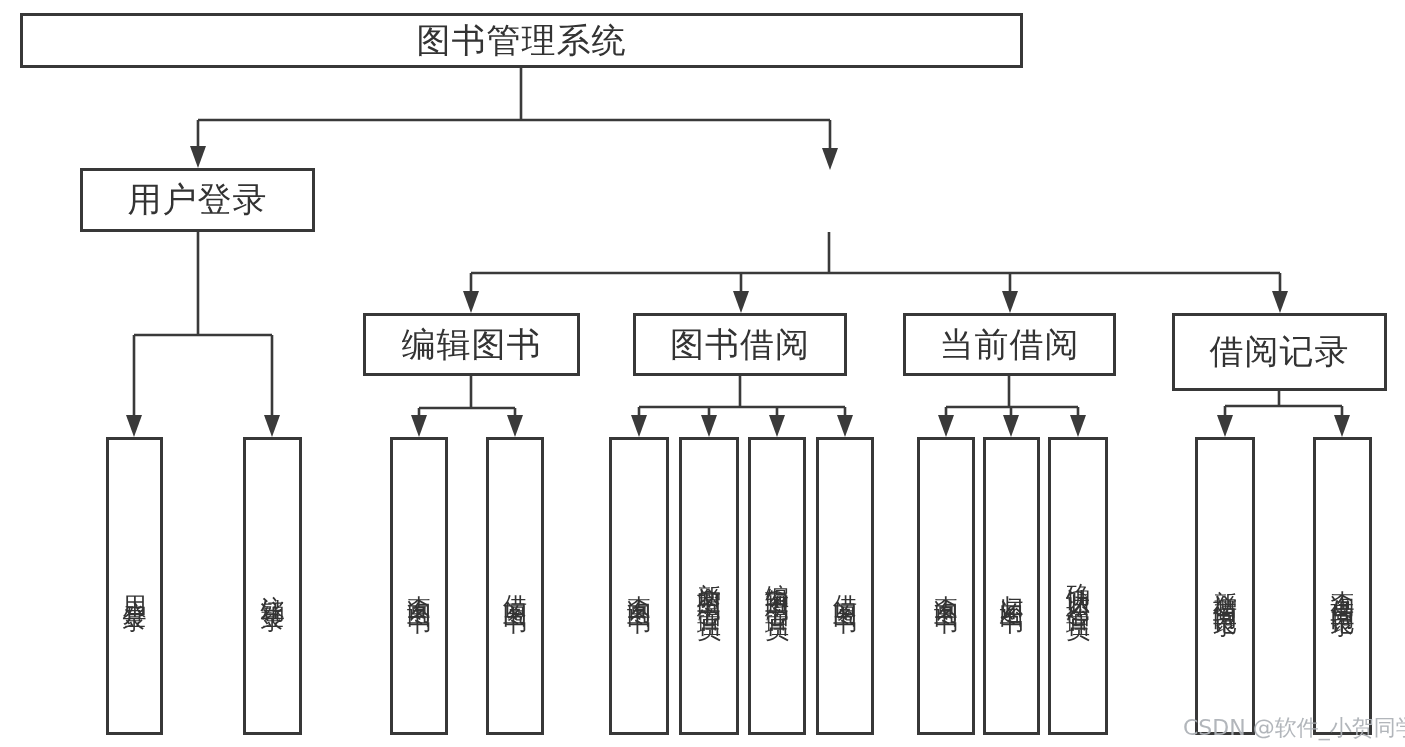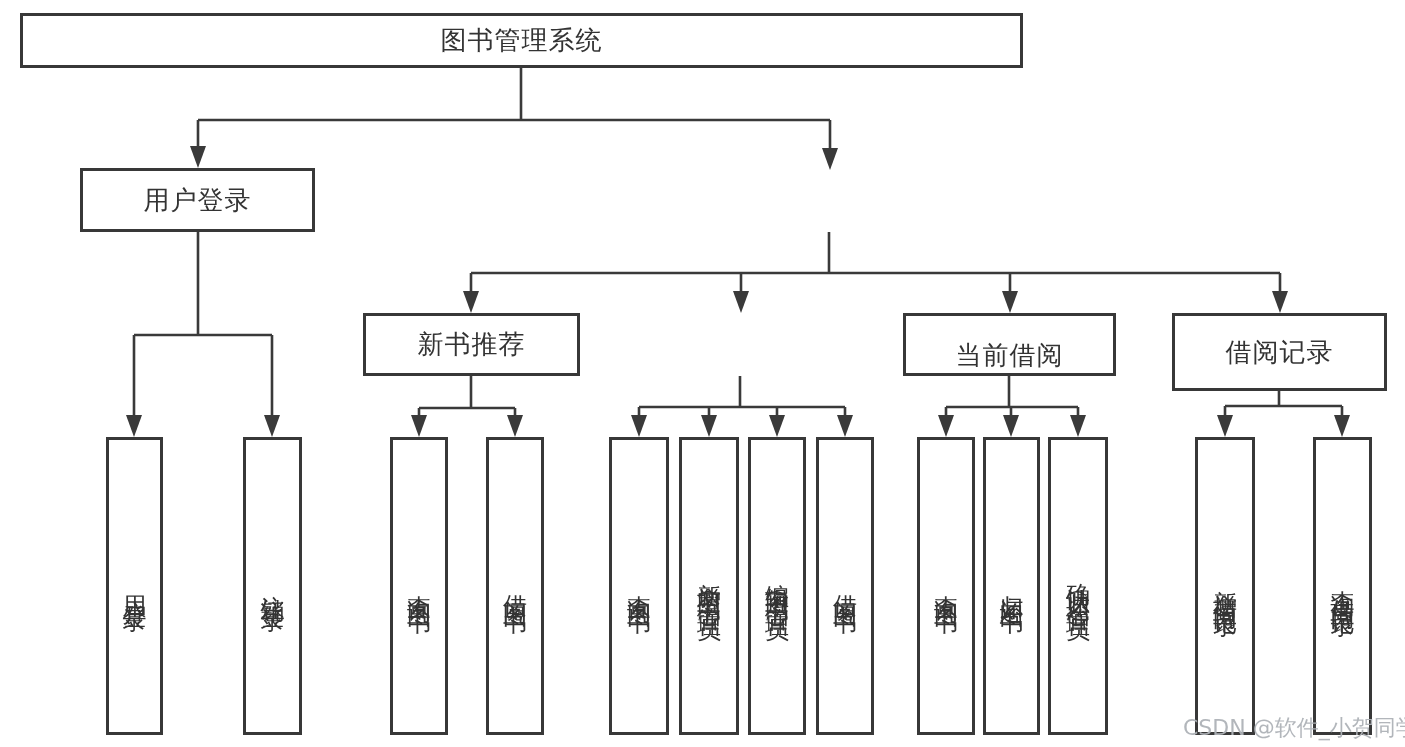--- a/index.html
+++ b/index.html
@@ -40,7 +40,7 @@
     align-items: center;
     justify-content: center;
     color: #333333;
-    font-size: 26px;
+    font-size: 34px;
     letter-spacing: 1px;
     white-space: nowrap;
   }

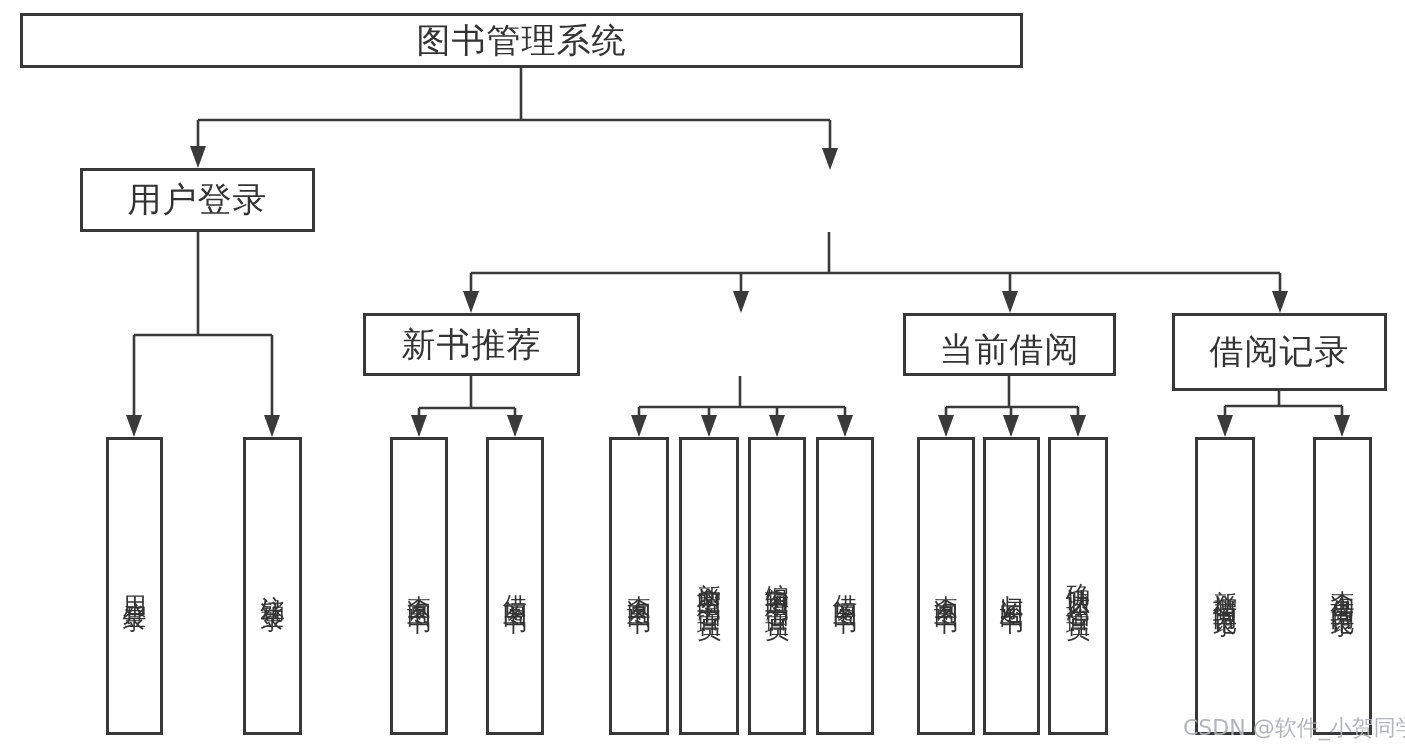--- a/index.html
+++ b/index.html
@@ -131,7 +131,7 @@
   </div>
 
   <div class="node" style="left:363px; top:313px; width:217px; height:63px;">
-    <span>新书推荐</span>
+    <span>编辑图书</span>
   </div>
   <div class="node" style="left:903px; top:313px; width:213px; height:63px;align-items:flex-end;">
     <span>当前借阅</span>

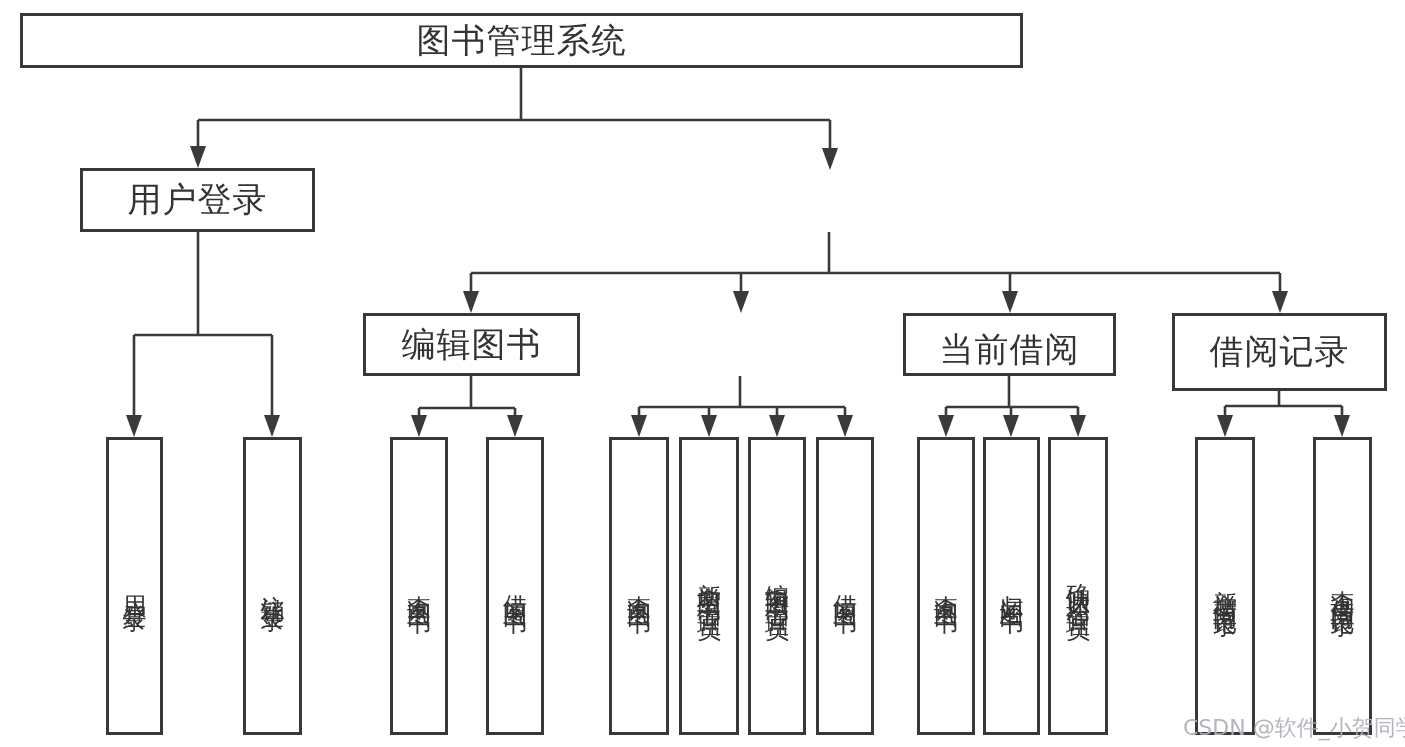--- a/index.html
+++ b/index.html
@@ -133,6 +133,9 @@
   <div class="node" style="left:363px; top:313px; width:217px; height:63px;">
     <span>编辑图书</span>
   </div>
+  <div class="node" style="left:633px; top:313px; width:214px; height:63px;">
+    <span>图书借阅</span>
+  </div>
   <div class="node" style="left:903px; top:313px; width:213px; height:63px;align-items:flex-end;">
     <span>当前借阅</span>
   </div>

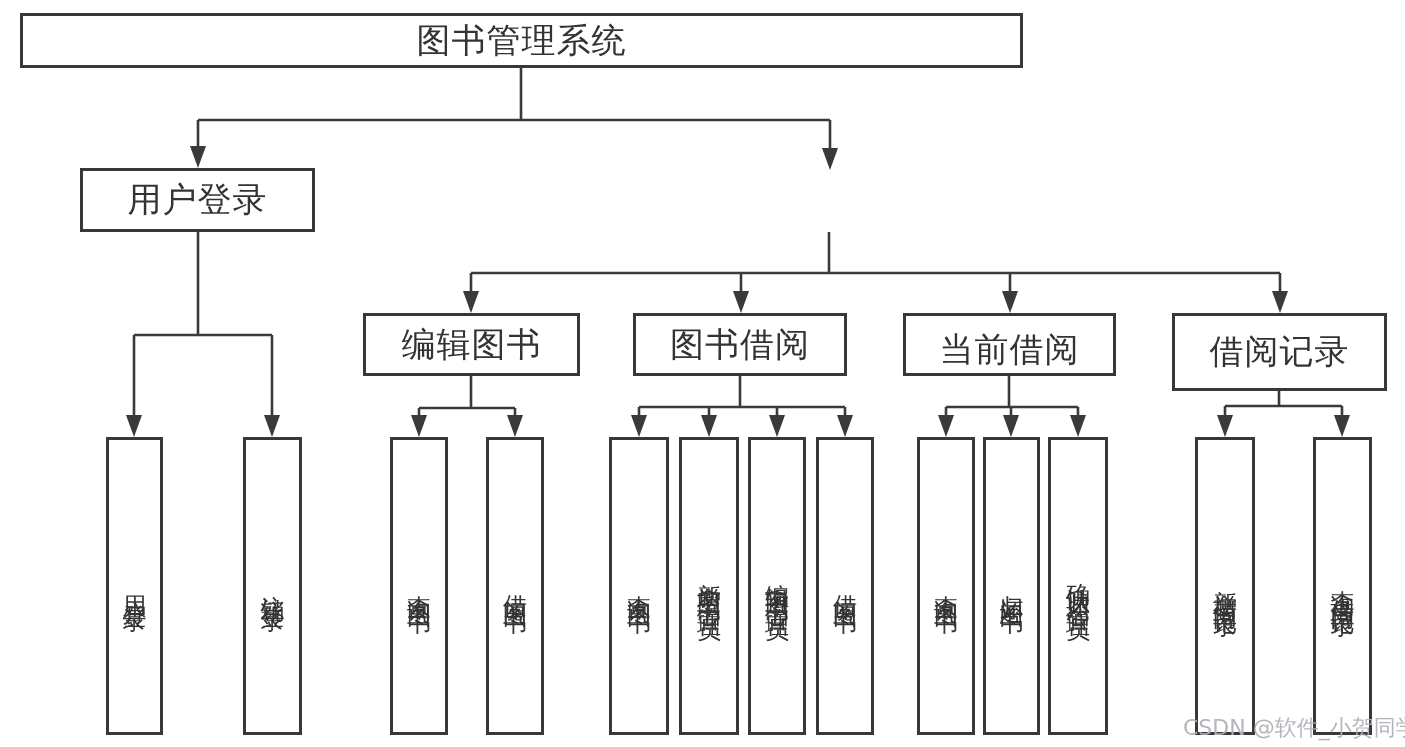--- a/index.html
+++ b/index.html
@@ -136,7 +136,7 @@
   <div class="node" style="left:633px; top:313px; width:214px; height:63px;">
     <span>图书借阅</span>
   </div>
-  <div class="node" style="left:903px; top:313px; width:213px; height:63px;align-items:flex-end;">
+  <div class="node" style="left:903px; top:313px; width:213px; height:63px;">
     <span>当前借阅</span>
   </div>
   <div class="node" style="left:1172px; top:313px; width:215px; height:78px;">

